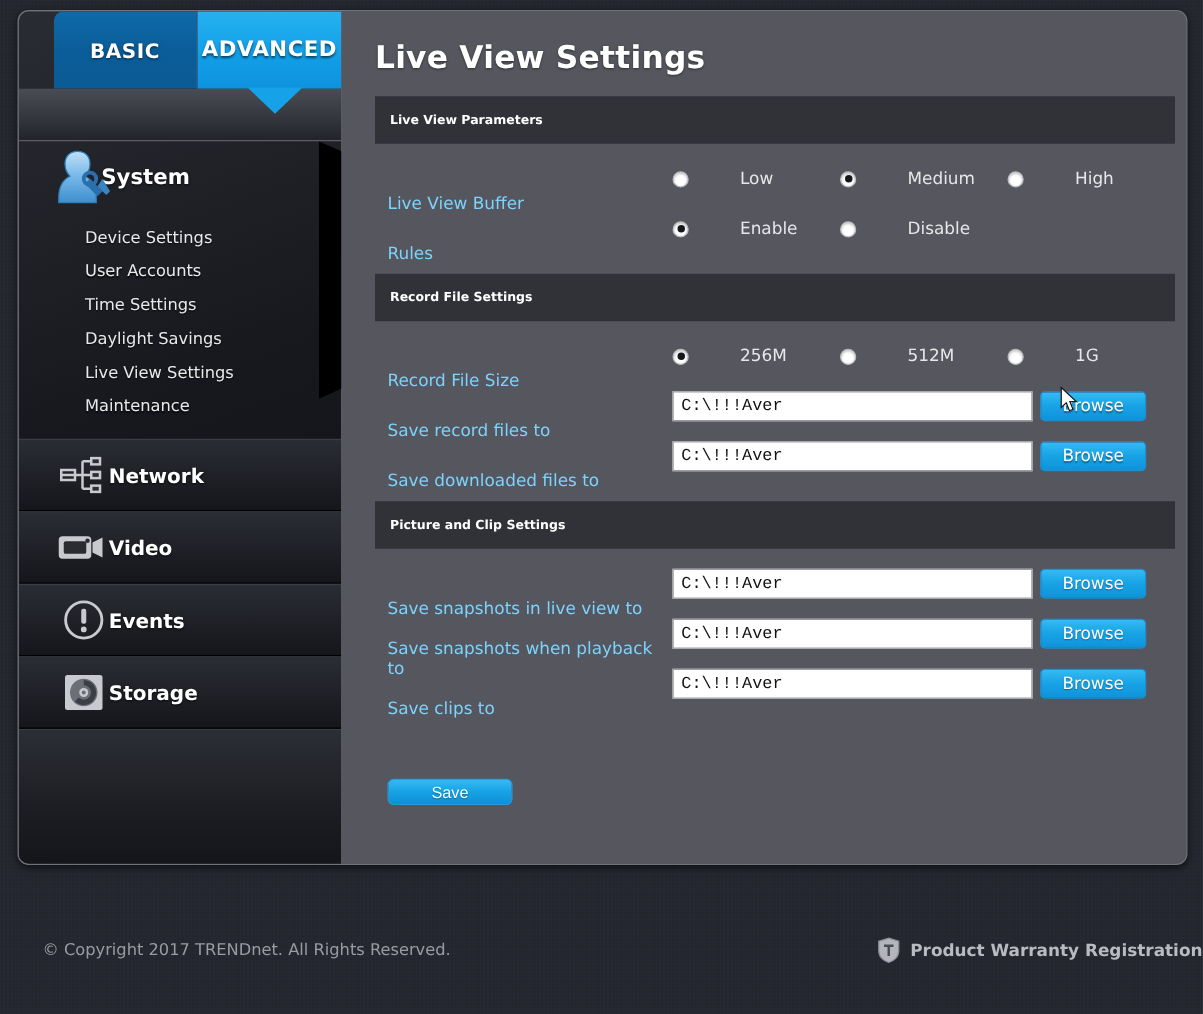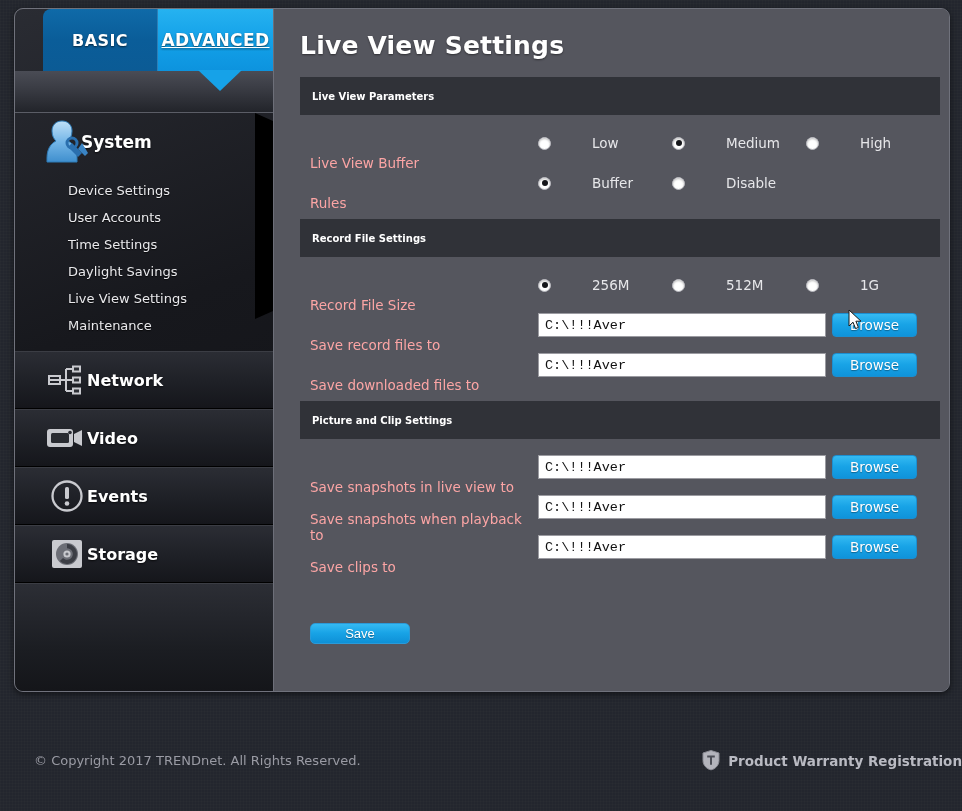--- a/index.html
+++ b/index.html
@@ -59,7 +59,7 @@
     background: linear-gradient(180deg,#26b2f0 0%,#12a0e8 55%,#0d93de 100%);
   }
   .tab.basic span { font-size: 16px; }
-  .tab.advanced span { font-size: 17px; text-decoration: underline; }
+  .tab.advanced span { font-size: 17px; }
 
   
   .tabstrip {

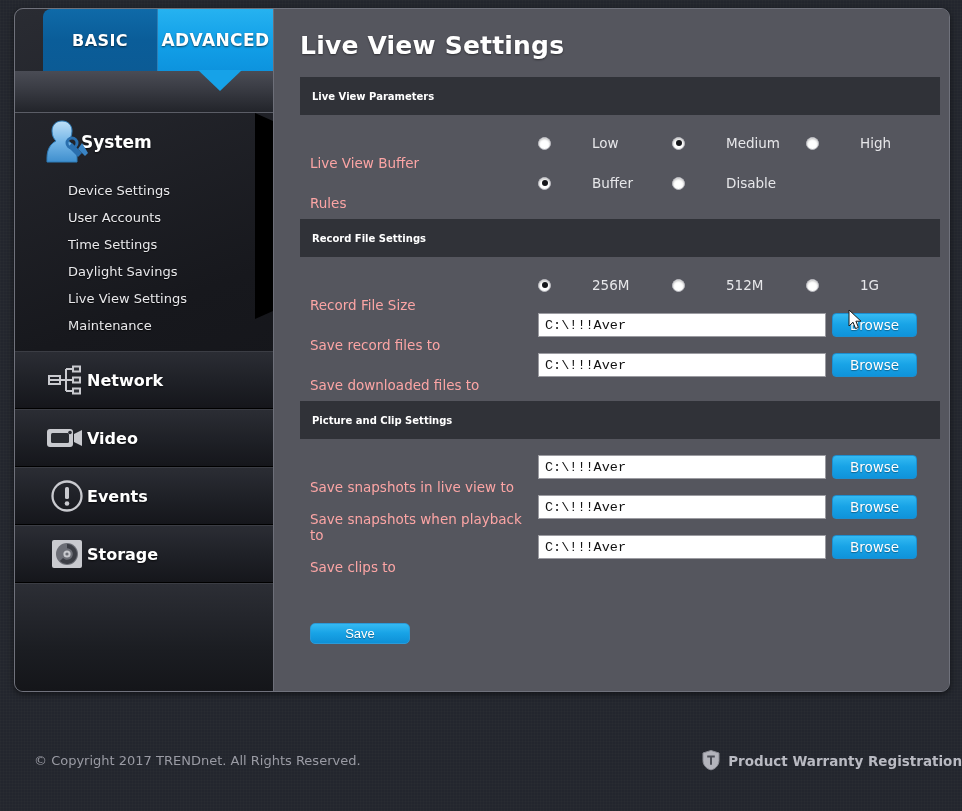--- a/index.html
+++ b/index.html
@@ -169,7 +169,7 @@
 
   .row { display: flex; align-items: center; height: 40px; }
   .row-label {
-    color: #fca5a5; font-size: 13.5px;
+    color: #7dd3fc; font-size: 13.5px;
     width: 238px; flex: 0 0 238px;
     padding-left: 10px;
     margin-top: 40px;

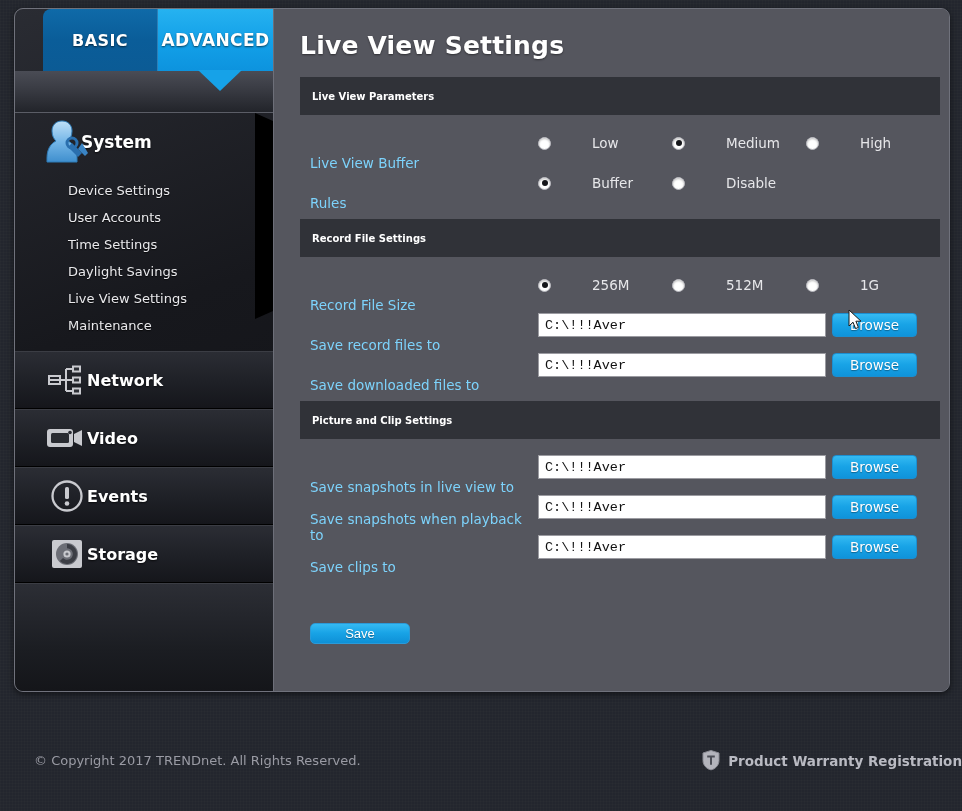--- a/index.html
+++ b/index.html
@@ -413,7 +413,7 @@
           <div class="radio-group">
             <label class="radio-opt">
               <span class="radio on"></span>
-              <span>Buffer</span>
+              <span>Enable</span>
             </label>
             <label class="radio-opt">
               <span class="radio"></span>

